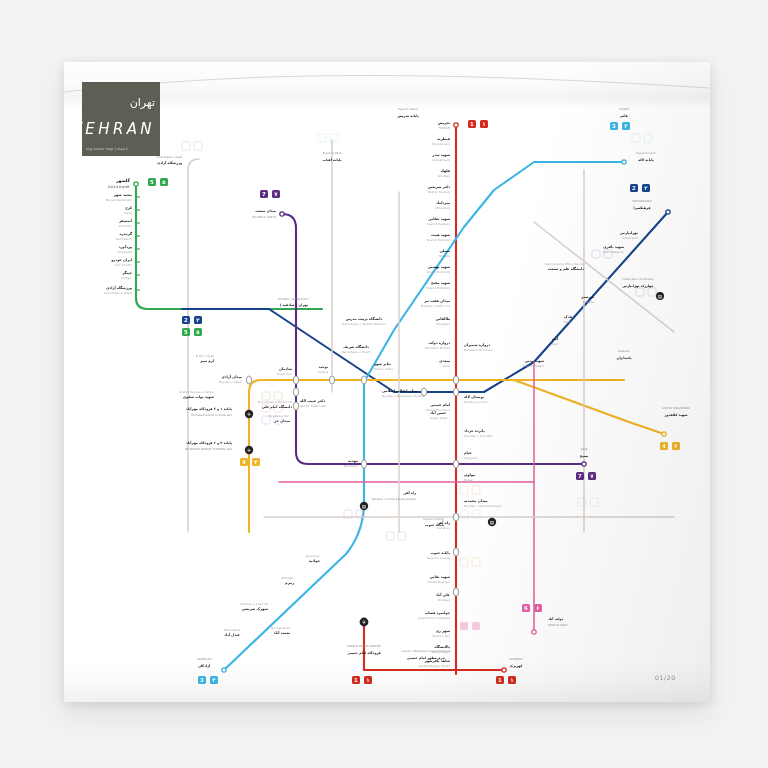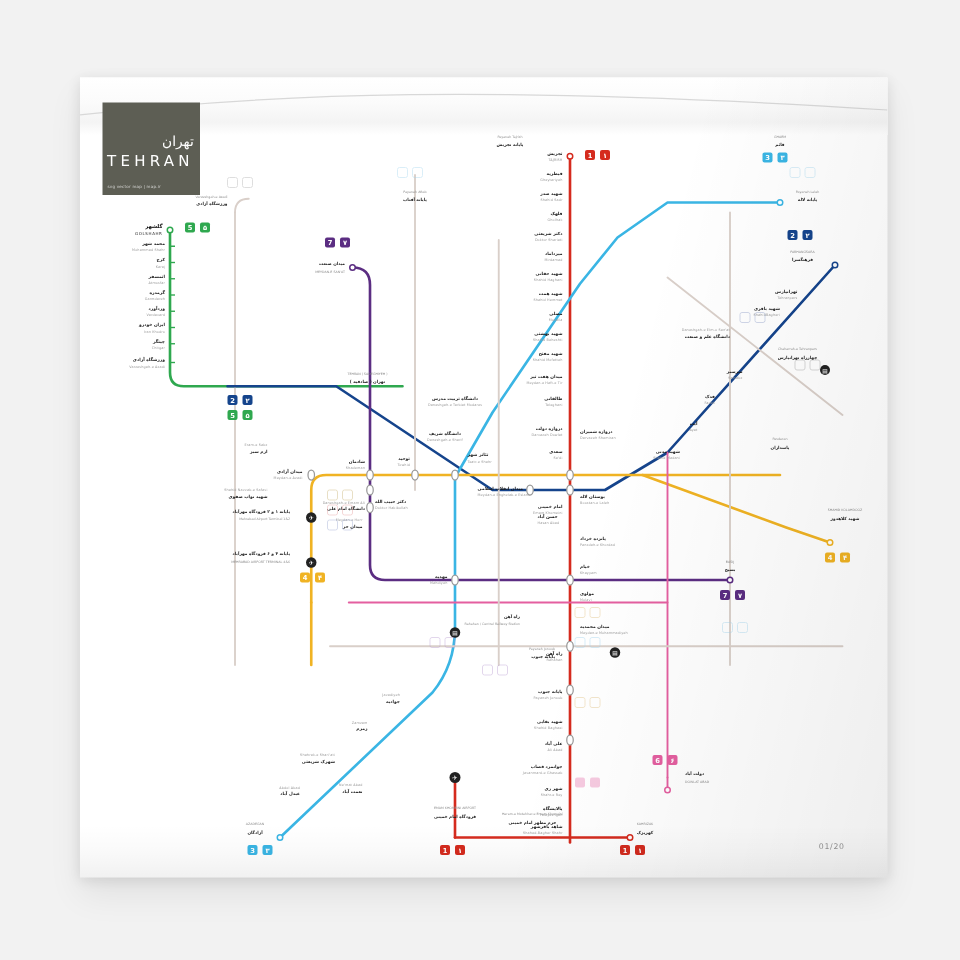--- a/index.html
+++ b/index.html
@@ -45,7 +45,7 @@
     align-items:flex-end;padding:4px 5px 4px 4px;box-sizing:border-box;
   }
   #titleblock .fa{font-size:11px;line-height:11px;letter-spacing:.2px;direction:rtl;}
-  #titleblock .en{font-size:12px;line-height:15px;letter-spacing:3.4px;margin-top:3px;}
+  #titleblock .en{font-size:15px;line-height:15px;letter-spacing:3.4px;margin-top:14px;font-style:italic;}
   #titleblock .sub{
     font-size:3.2px;line-height:5px;letter-spacing:.2px;opacity:.72;
     margin-top:10px;align-self:flex-start;white-space:nowrap;

